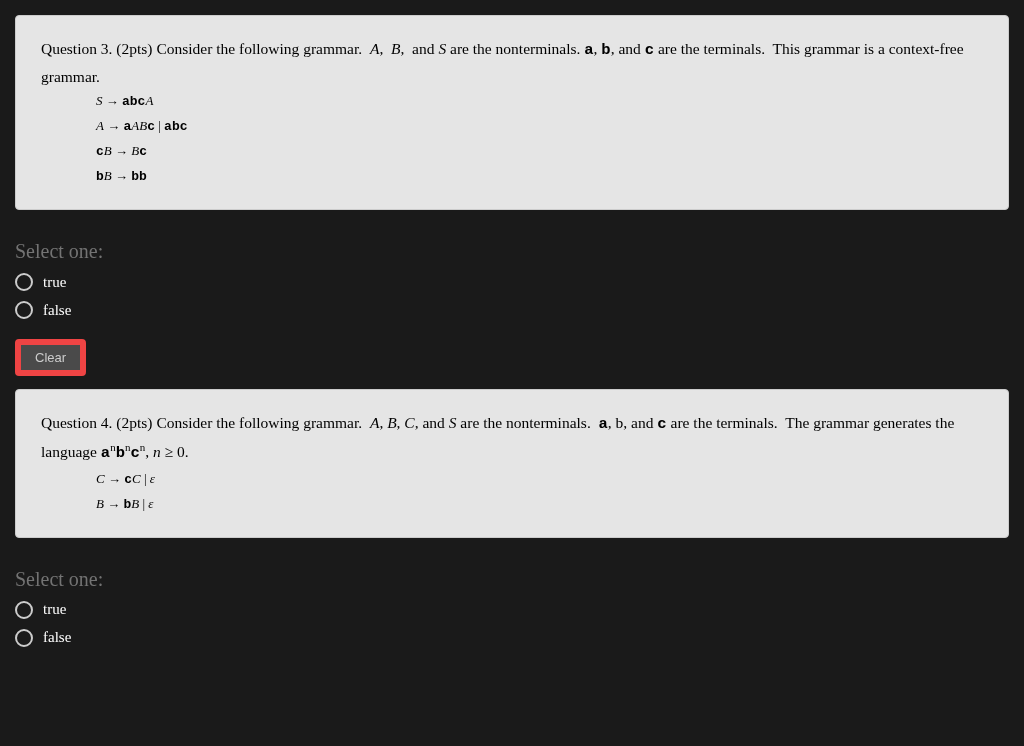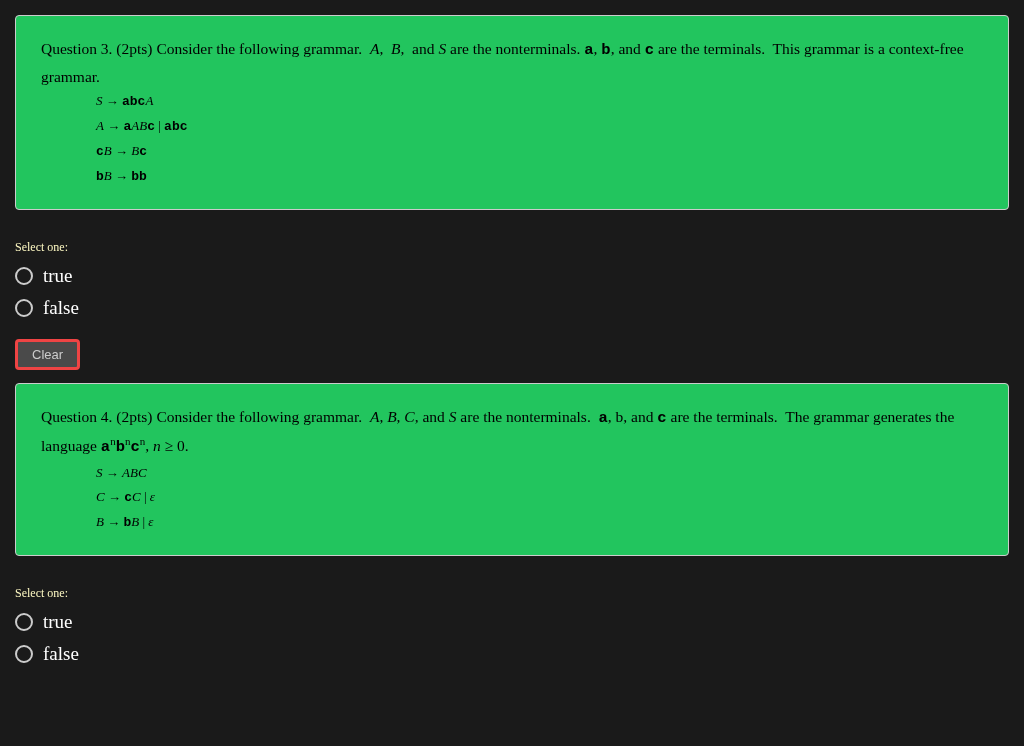--- a/index.html
+++ b/index.html
@@ -18,7 +18,7 @@
     }
 
     .question-box {
-      background-color: #22c55e;
+      background-color: #e5e5e5;
       color: #000000;
       border: 1px solid #cccccc;
       border-radius: 4px;

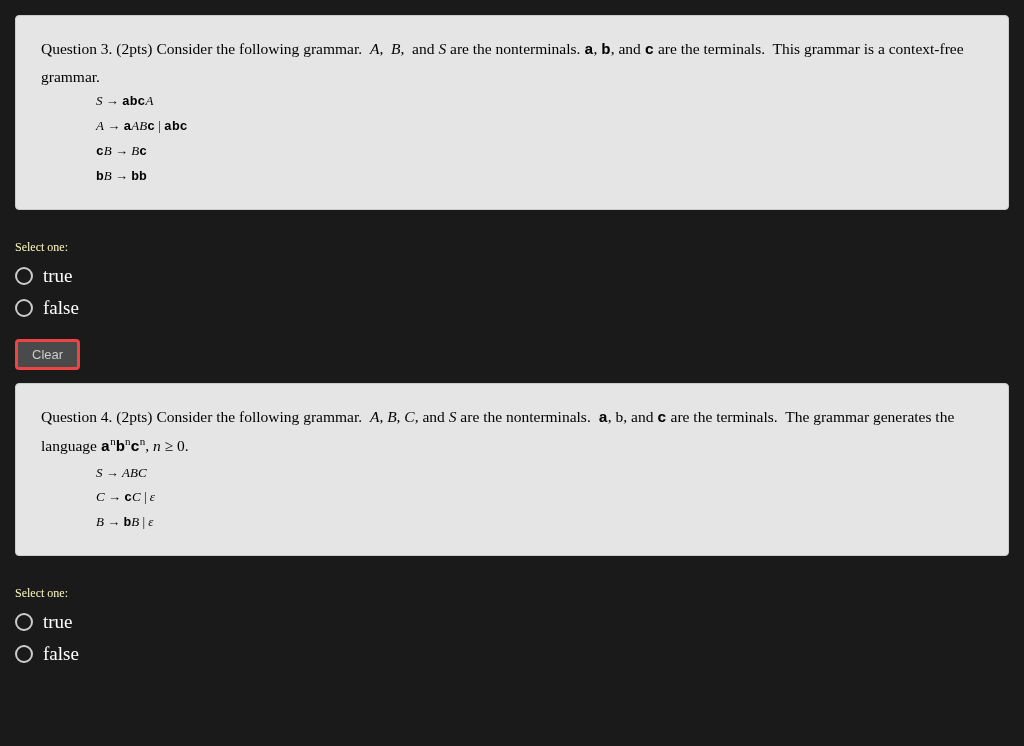--- a/index.html
+++ b/index.html
@@ -43,9 +43,9 @@
     }
 
     .select-one-label {
-      font-size: 12px;
+      font-size: 20px;
       margin-bottom: 10px;
-      color: #fef9c3;
+      color: #737373;
     }
 
     .radio-option {

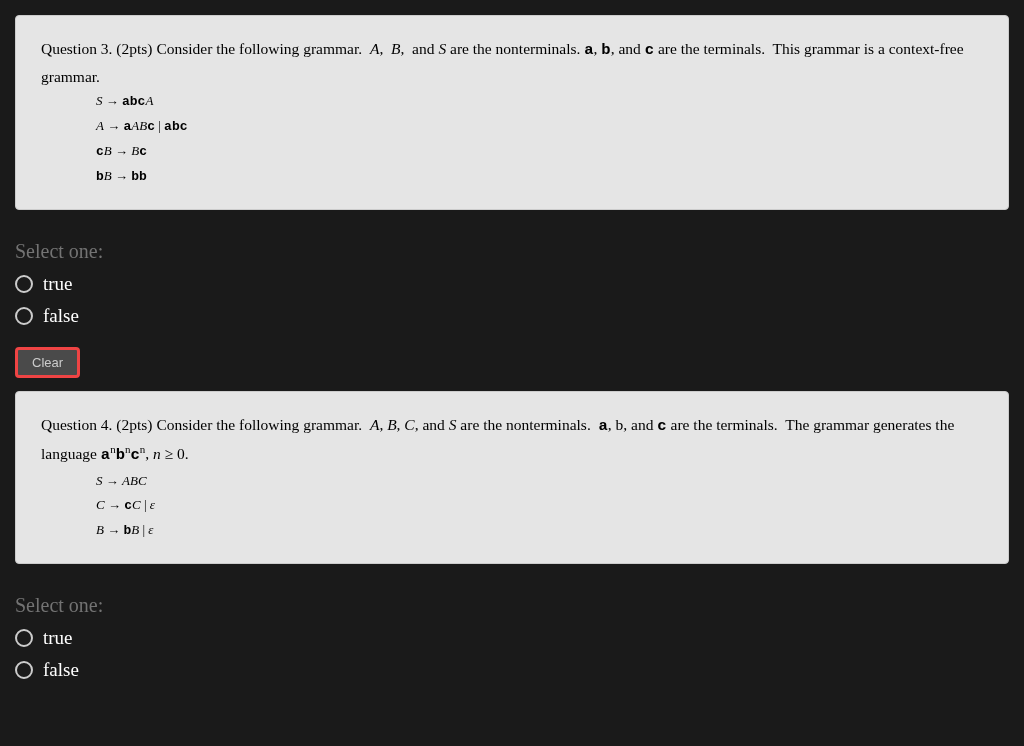--- a/index.html
+++ b/index.html
@@ -69,7 +69,7 @@
     }
 
     .radio-label {
-      font-size: 19px;
+      font-size: 15px;
       color: #ffffff;
     }
 

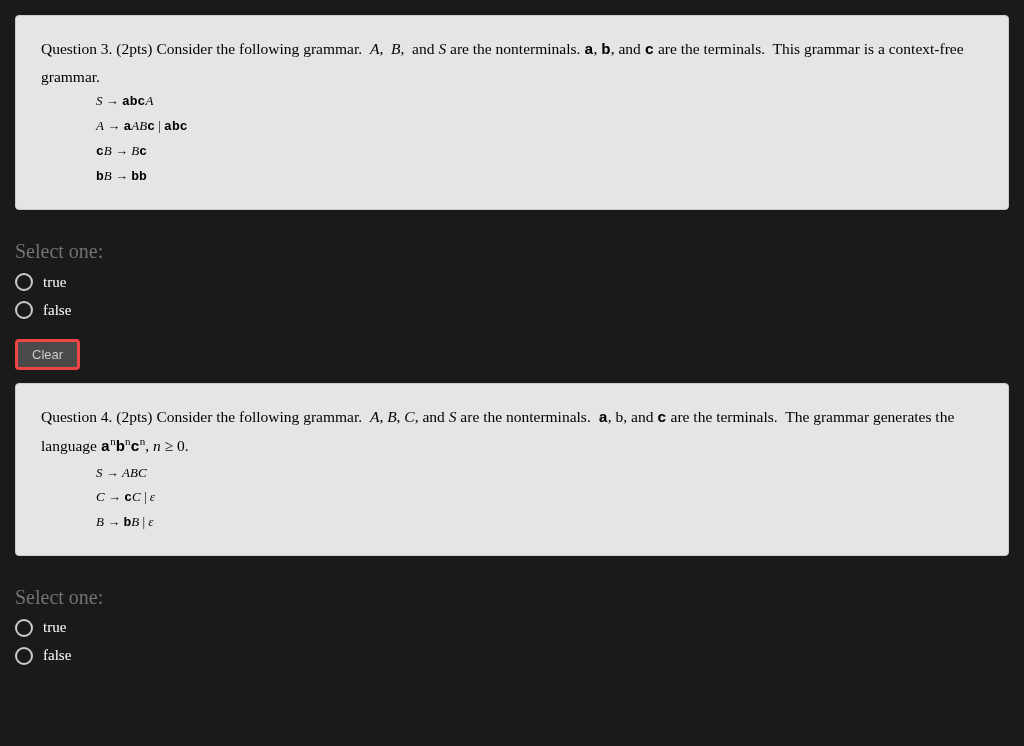--- a/index.html
+++ b/index.html
@@ -78,7 +78,7 @@
       margin-bottom: 5px;
       background-color: #4a4a4a;
       color: #cccccc;
-      border: 3px solid #ef4444;
+      border: 6px solid #ef4444;
       border-radius: 4px;
       padding: 5px 14px;
       font-size: 13px;

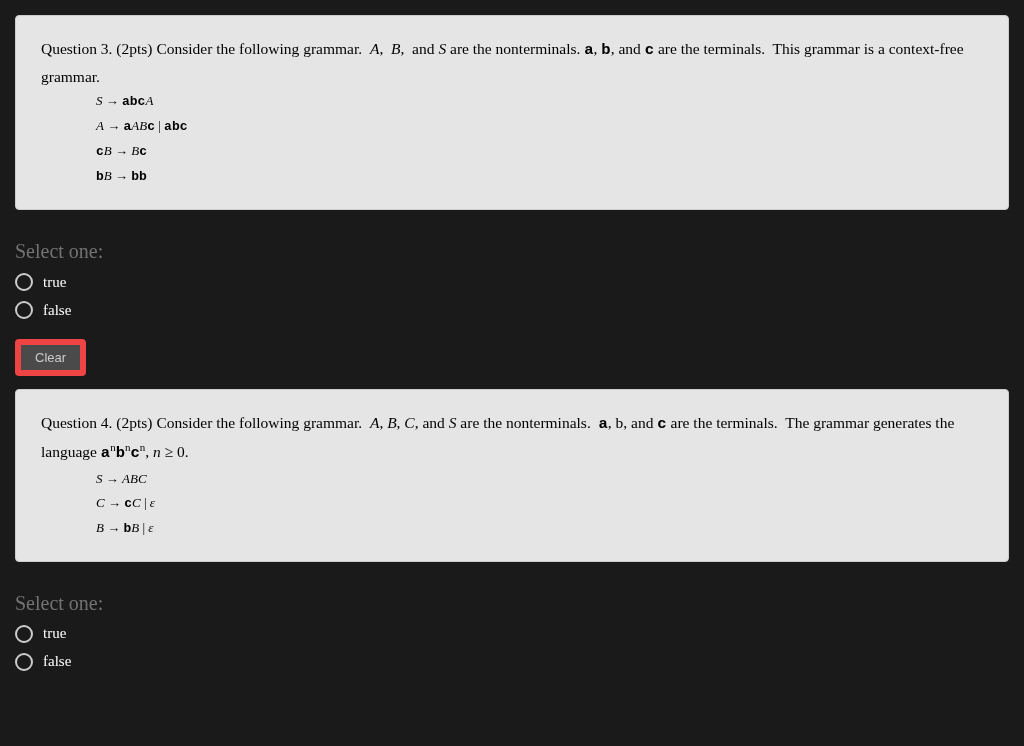--- a/index.html
+++ b/index.html
@@ -179,9 +179,6 @@
   </div>
   <div class="grammar-rules">
     <span class="rule">
-      <span class="math-italic">S</span> <span class="arrow">→</span> <span class="math-italic">ABC</span>
-    </span>
-    <span class="rule">
       <span class="math-italic">C</span> <span class="arrow">→</span> <span class="math-bold">c</span><span class="math-italic">C</span> <span class="pipe">|</span> <span class="math-italic">ε</span>
     </span>
     <span class="rule">

